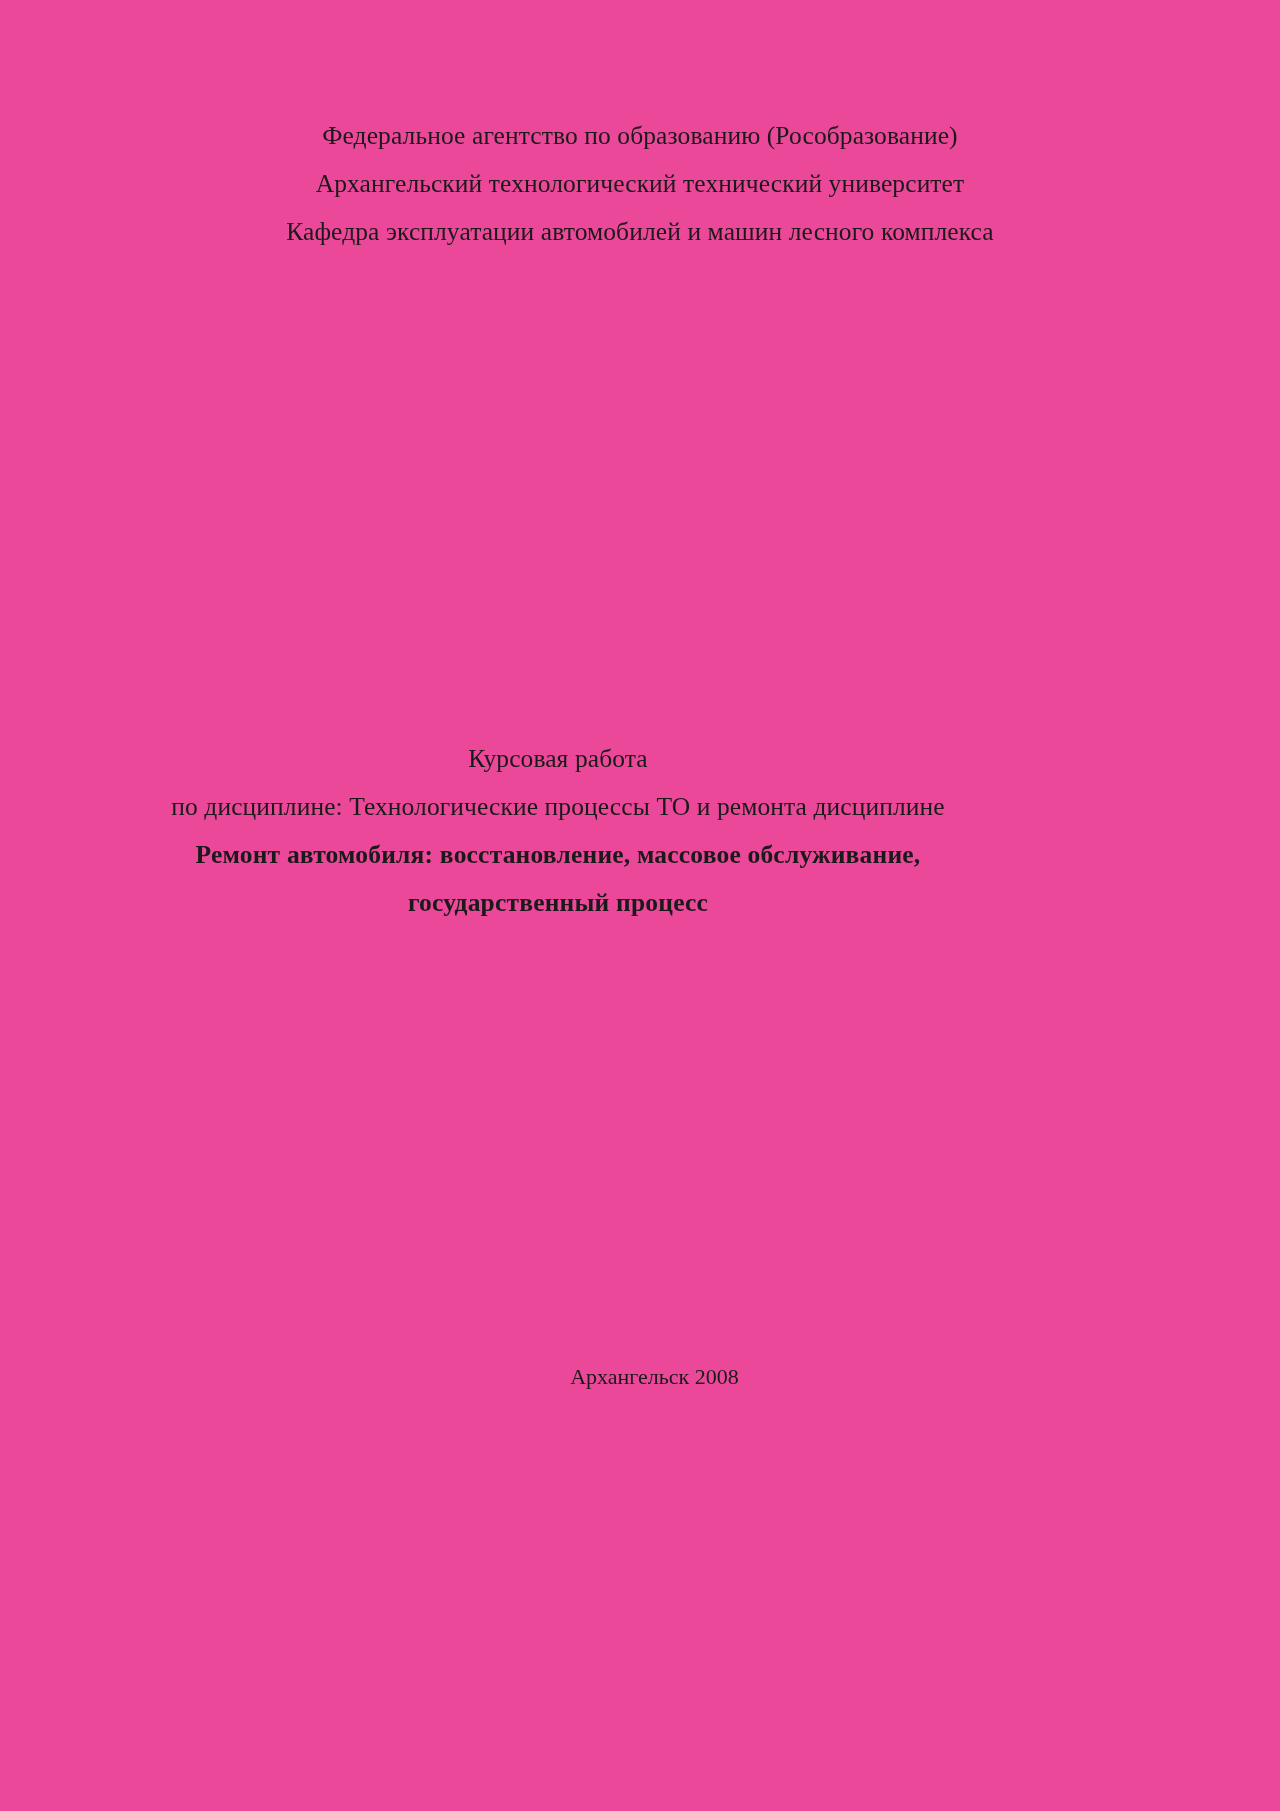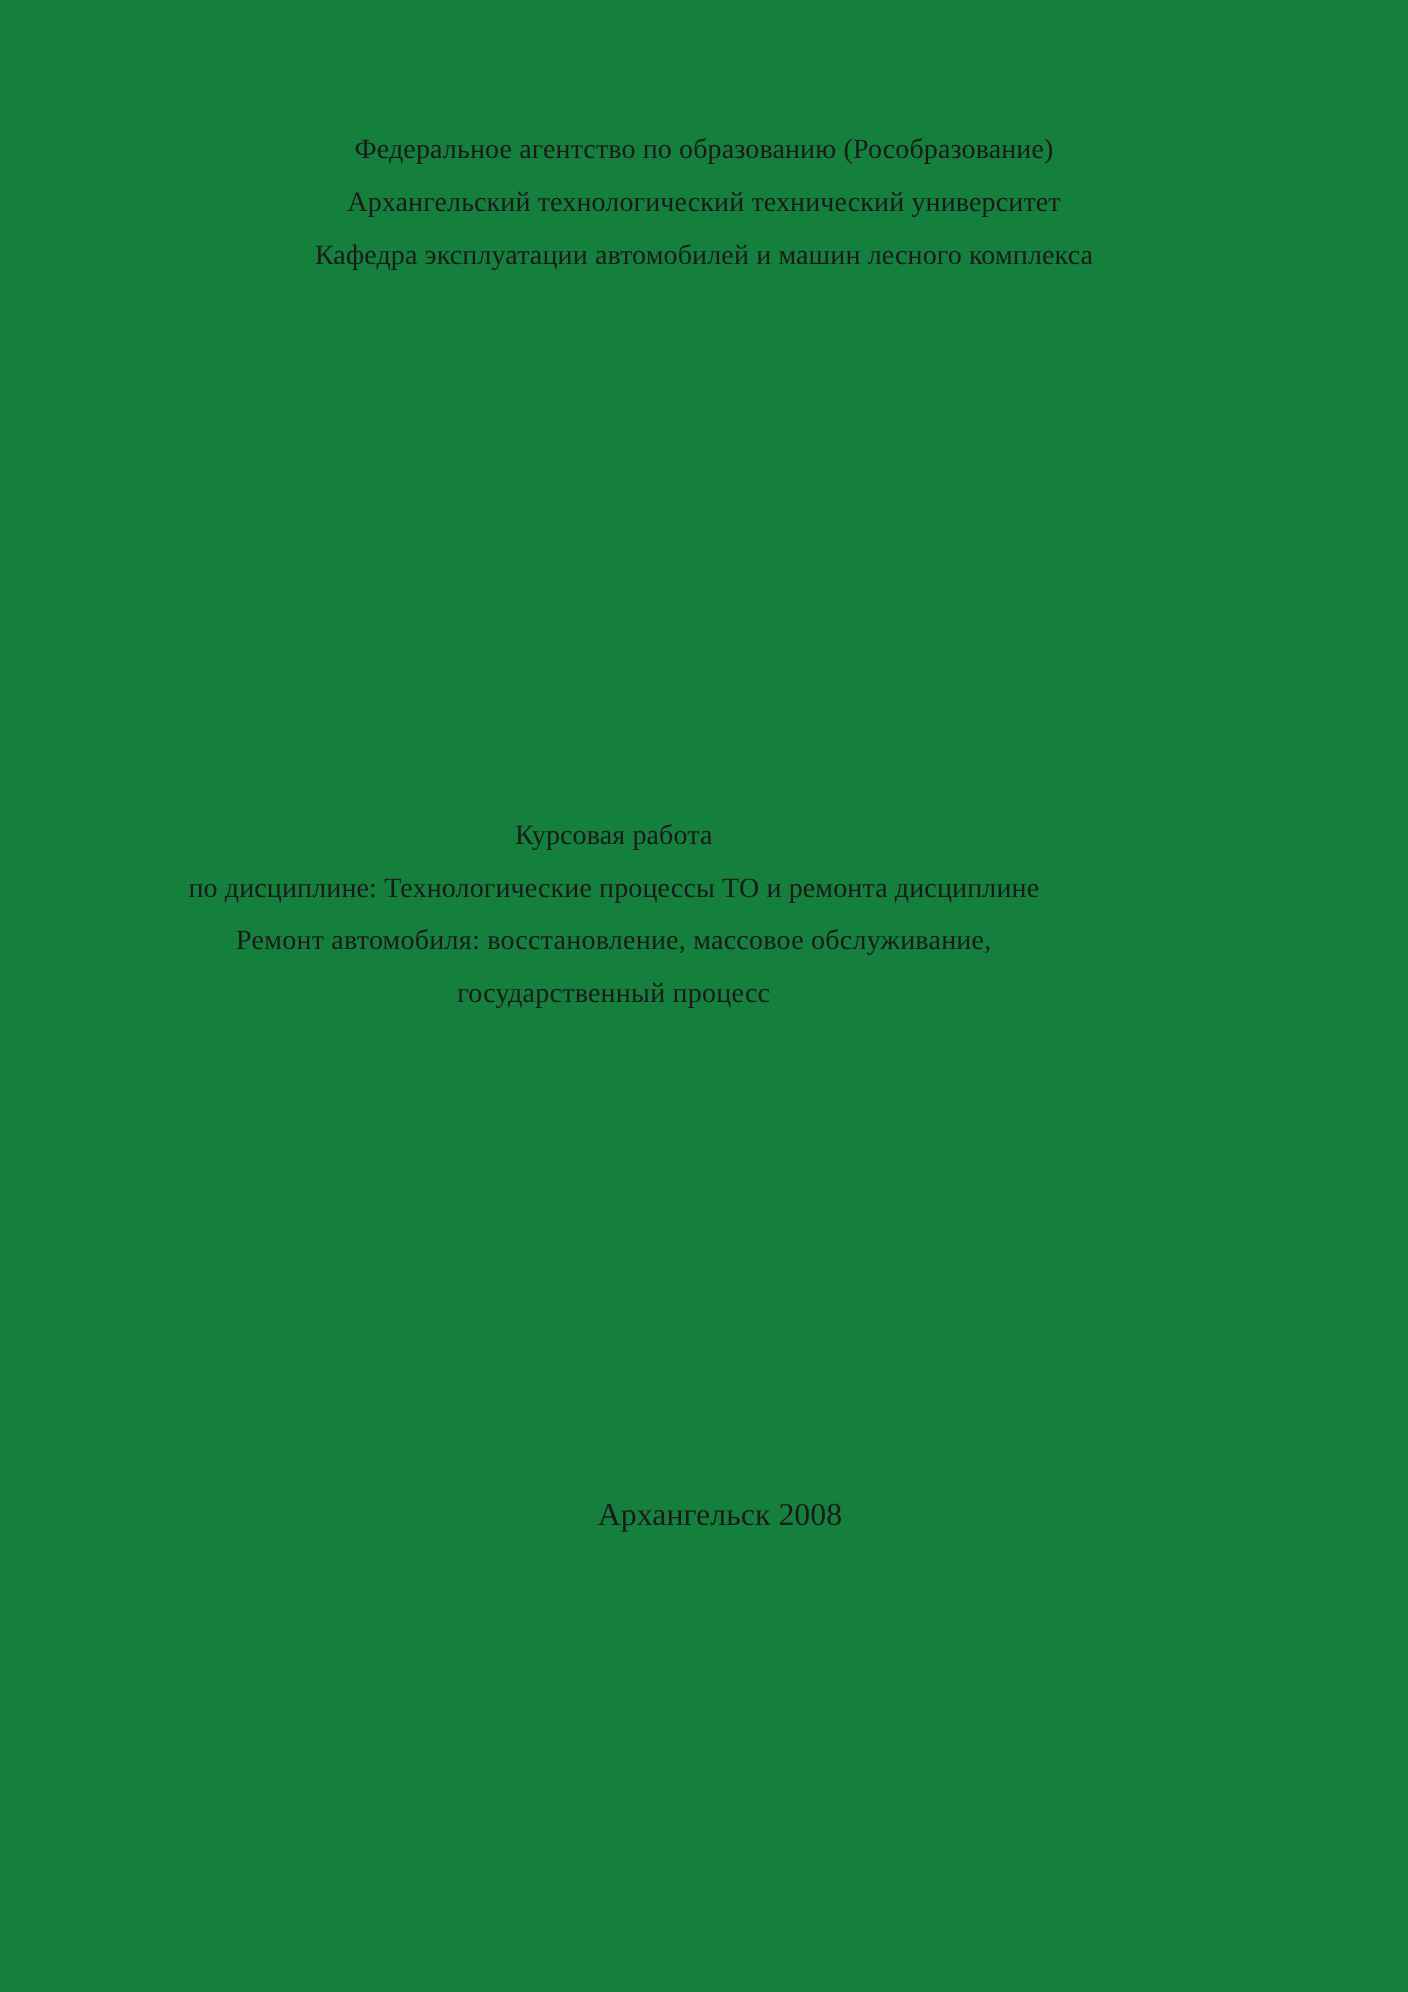--- a/index.html
+++ b/index.html
@@ -13,7 +13,7 @@
     width: 1280px;
     height: 1811px;
     margin: 0 auto;
-    background: #15803d;
+    background: #ec4899;
     font-family: "Liberation Serif", "DejaVu Serif", serif;
     color: #1a1a1a;
     box-sizing: border-box;

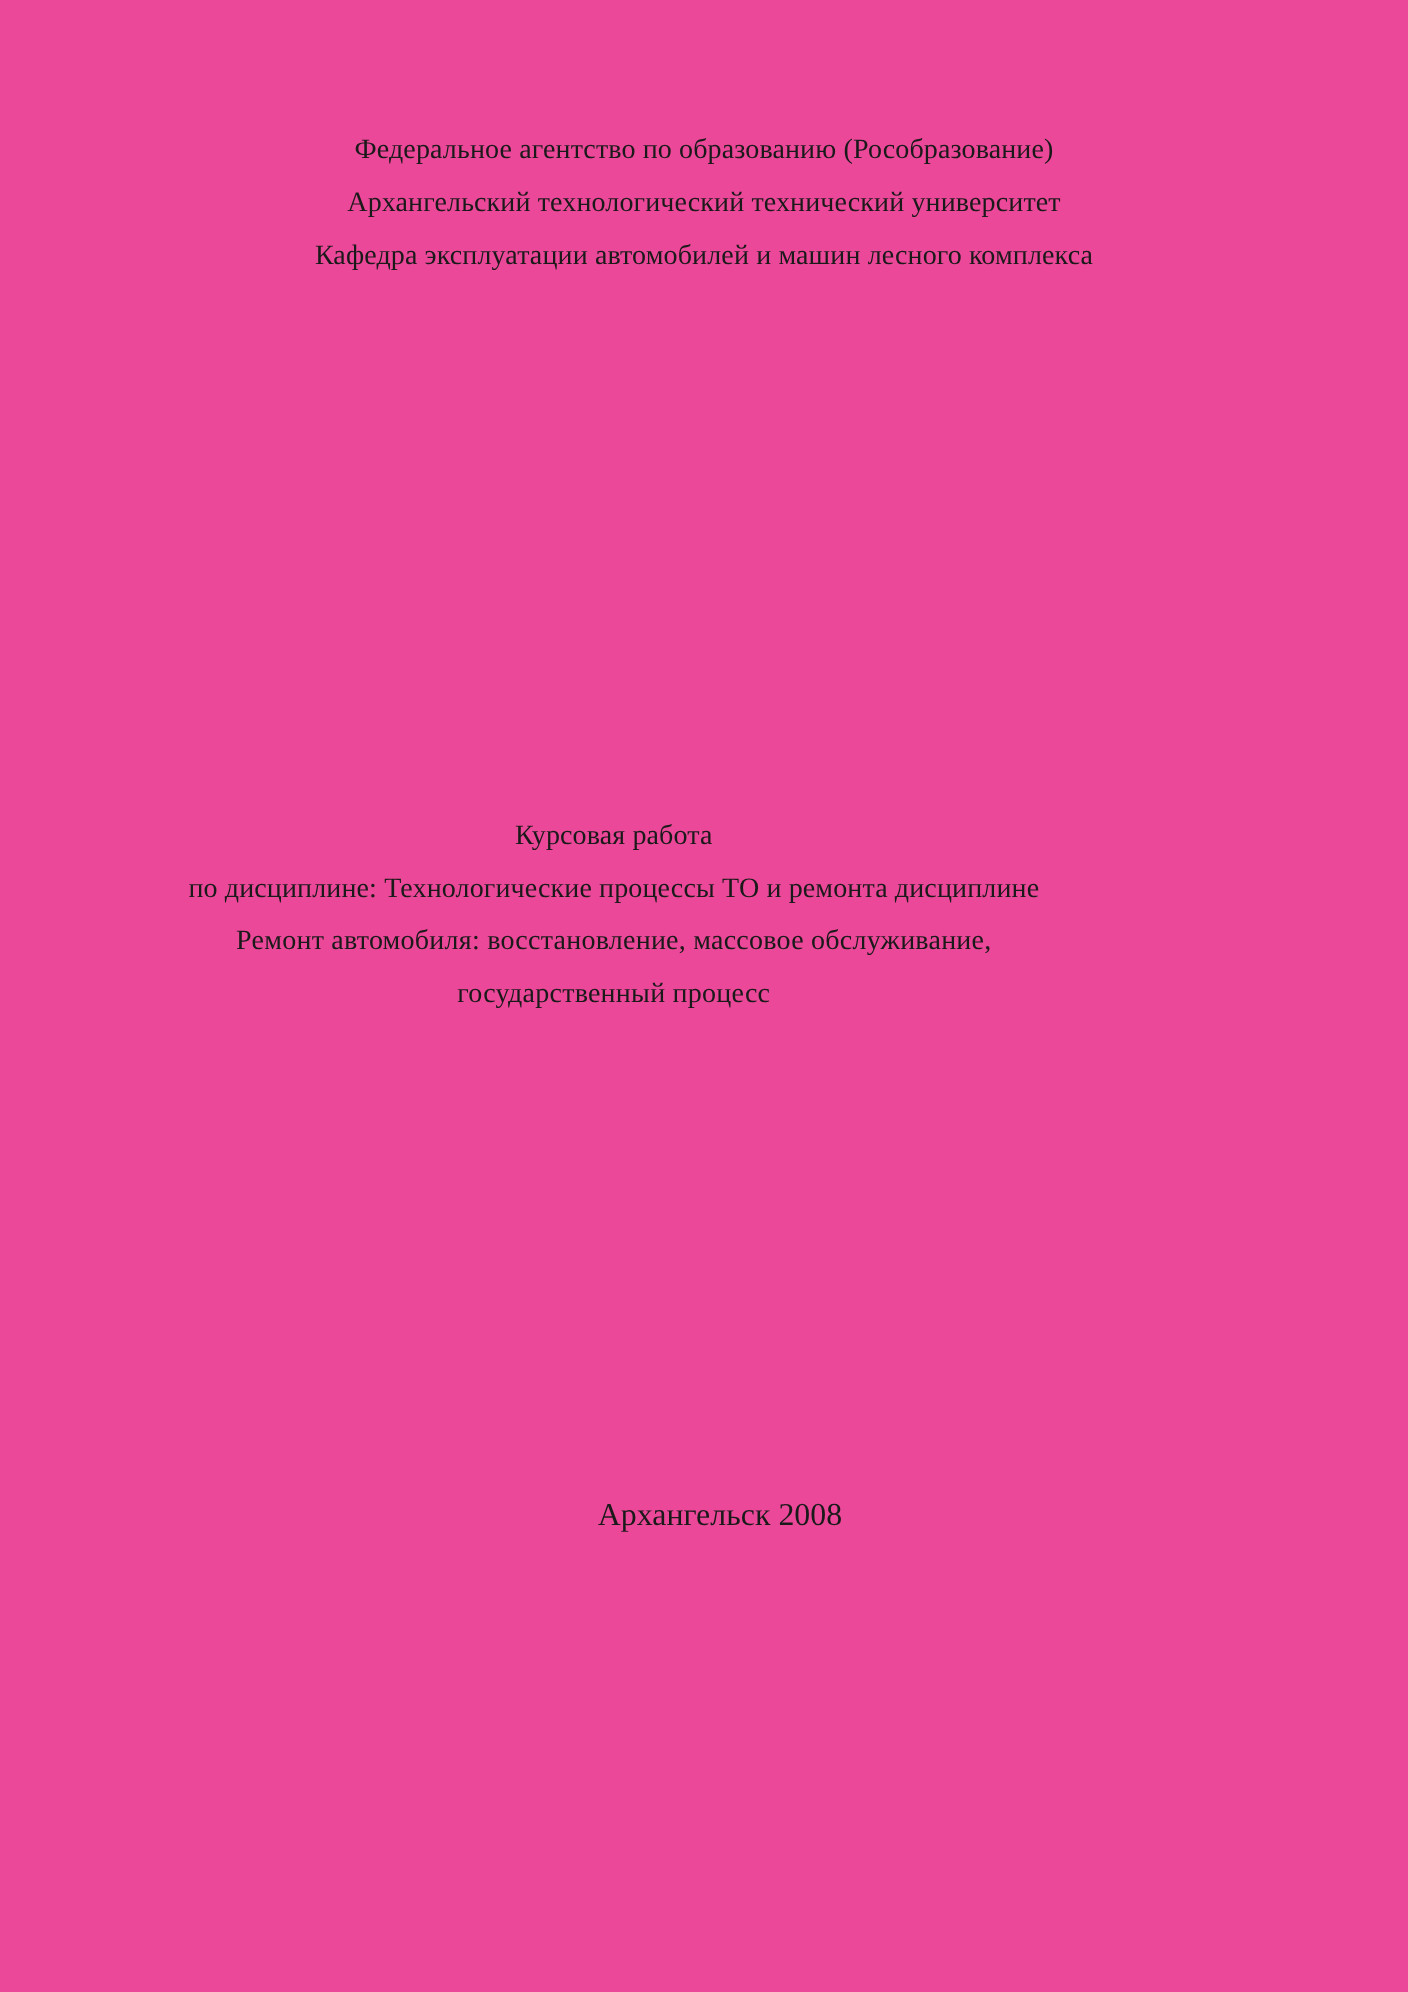--- a/index.html
+++ b/index.html
@@ -50,7 +50,7 @@
     white-space: nowrap;
   }
   .title-block .work-title {
-    font-weight: normal;
+    font-weight: bold;
     letter-spacing: 0.2px;
   }
 

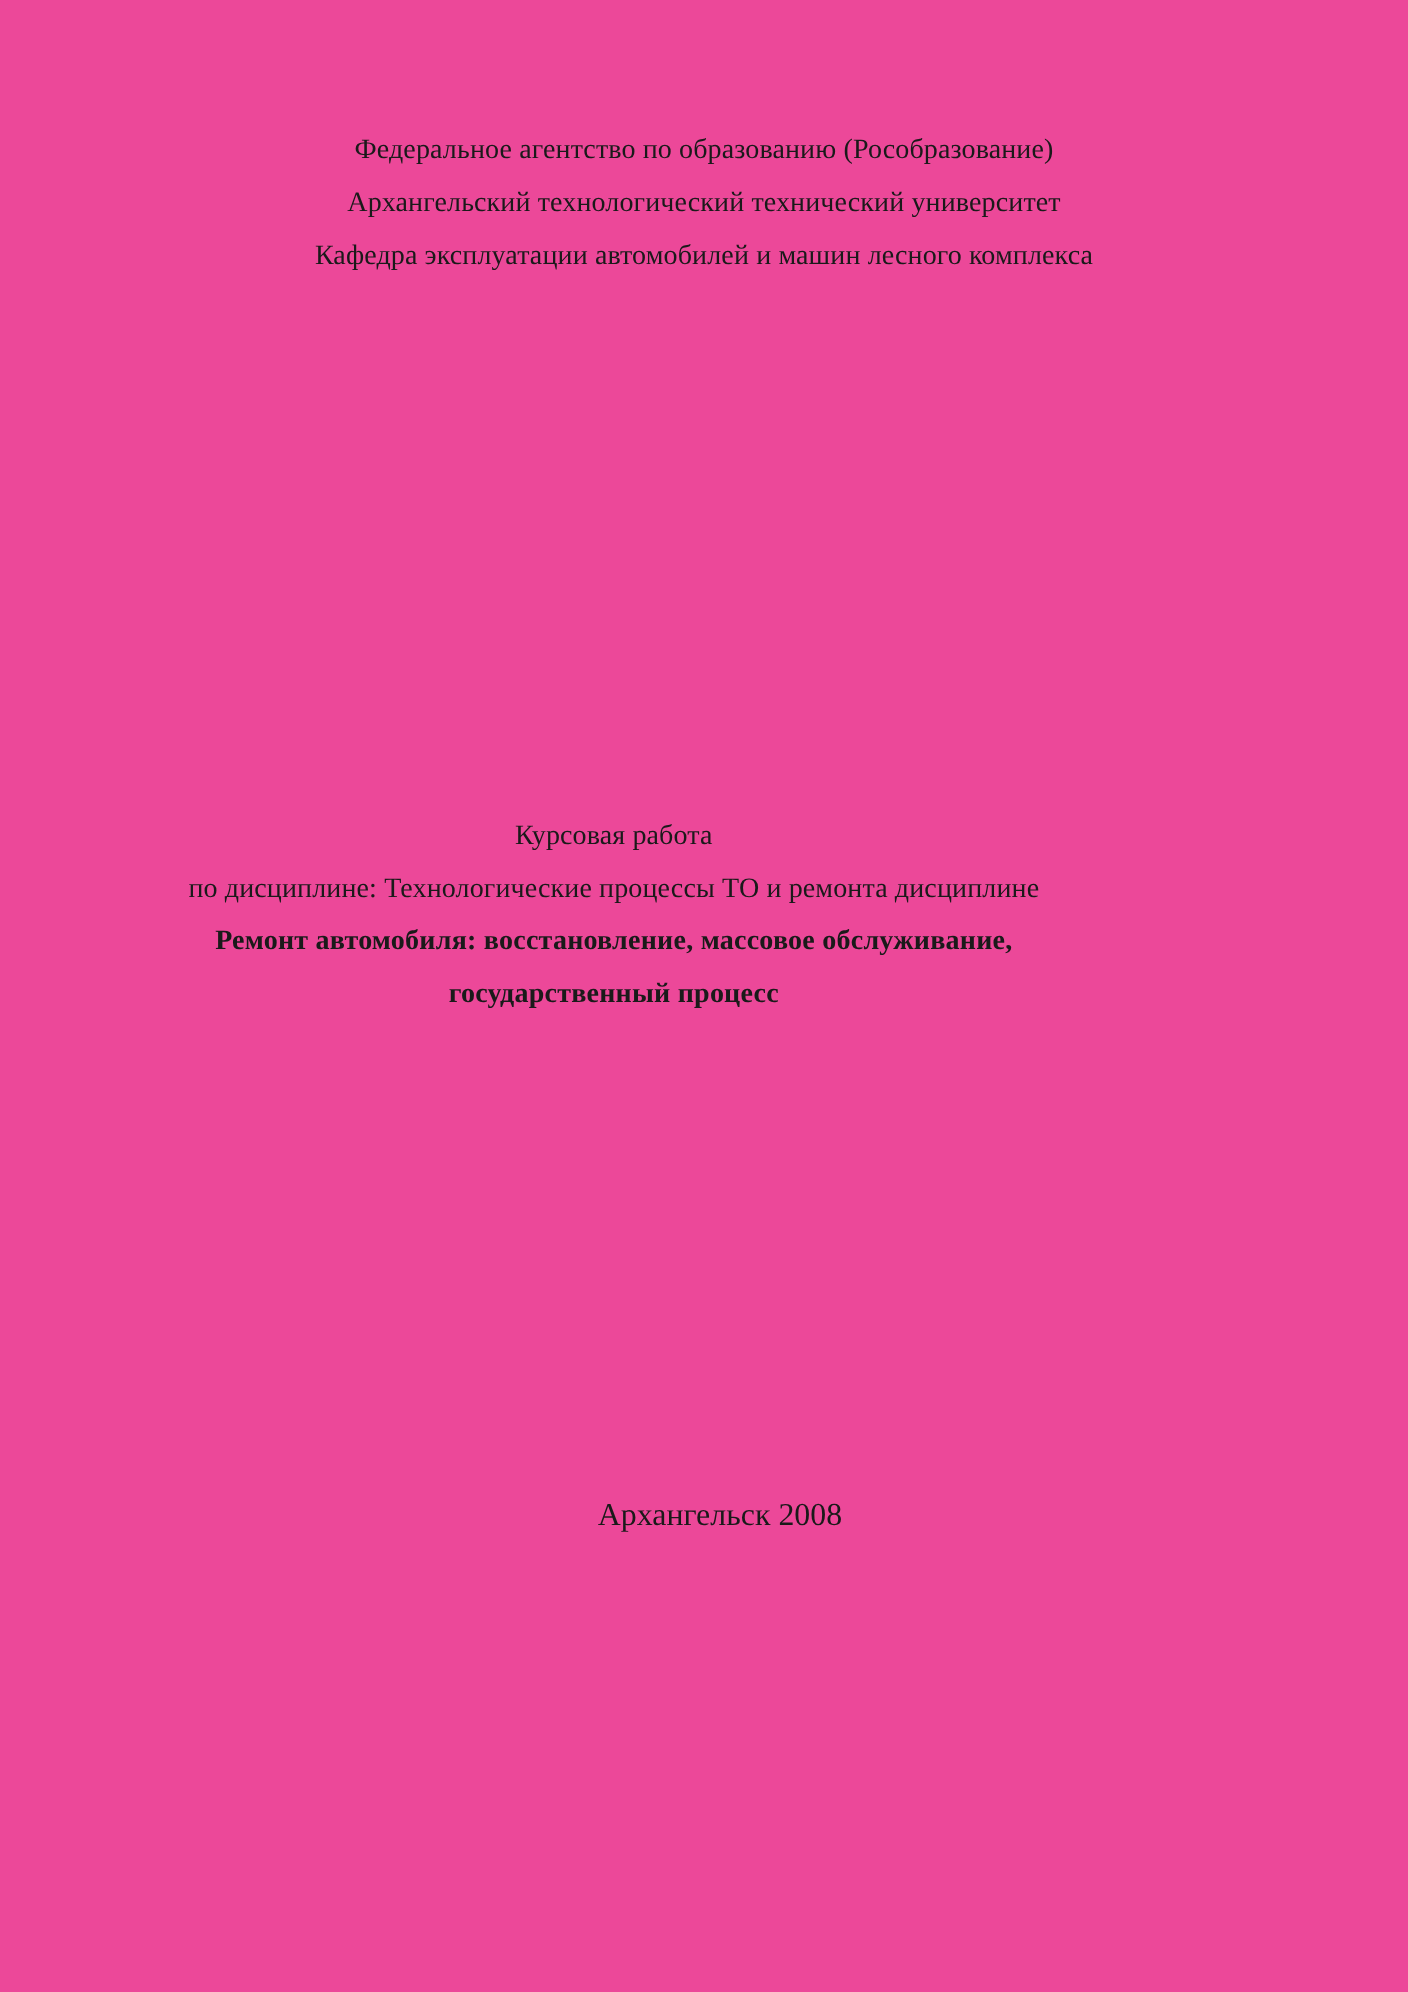--- a/index.html
+++ b/index.html
@@ -63,7 +63,7 @@
     text-align: center;
   }
   .footer-block .line {
-    font-size: 29px;
+    font-size: 22px;
     line-height: 44px;
     white-space: nowrap;
     margin-left: 29px;

